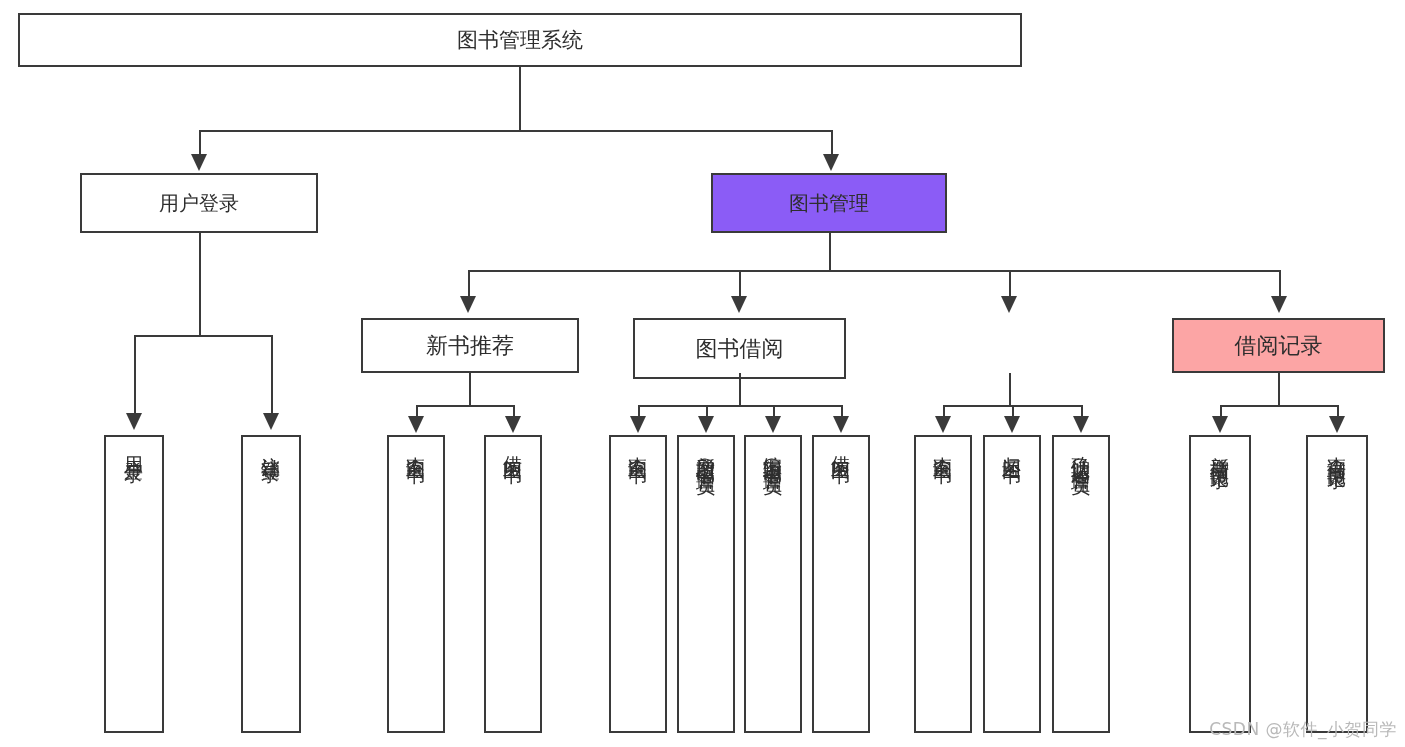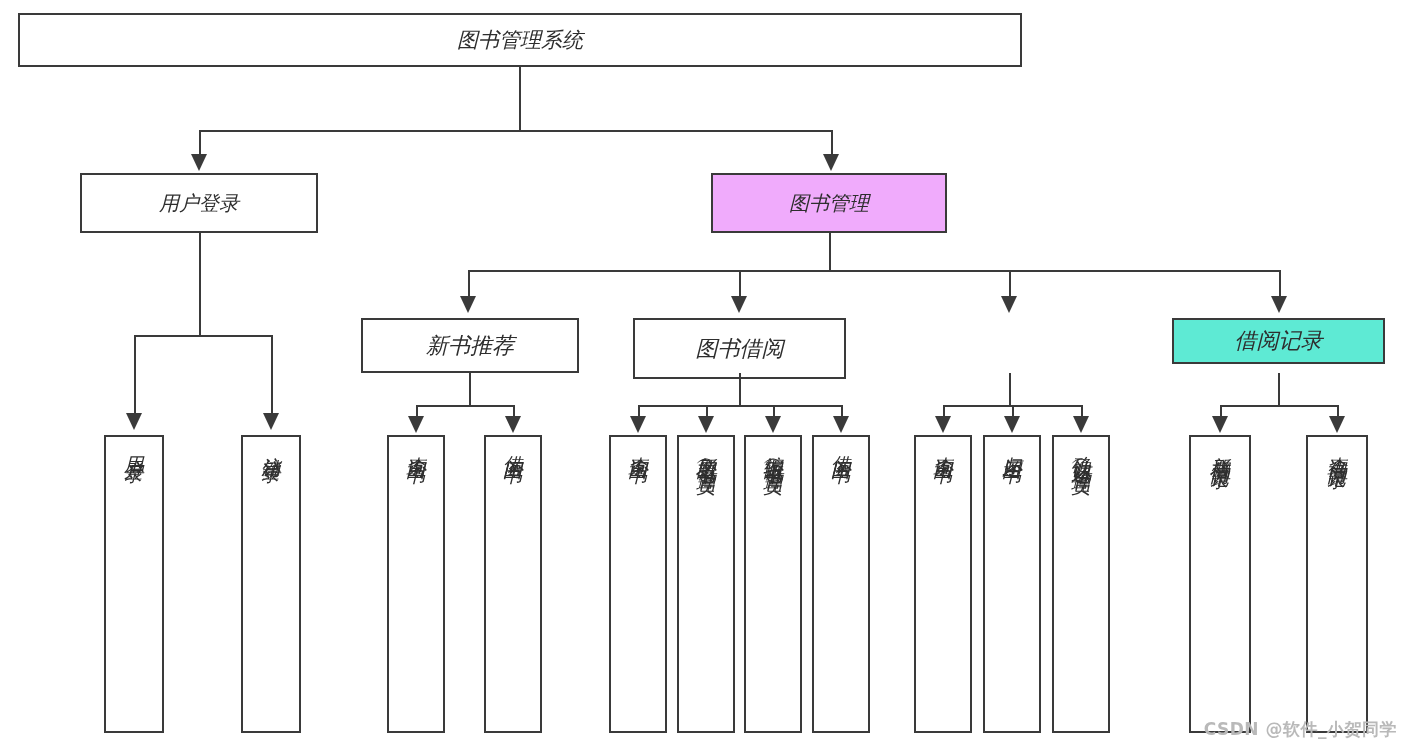--- a/index.html
+++ b/index.html
@@ -28,7 +28,6 @@
     align-items: center;
     justify-content: center;
     color: #2e2e2e;
-    font-style: italic;
   }
   .node.root {
     font-size: 21px;

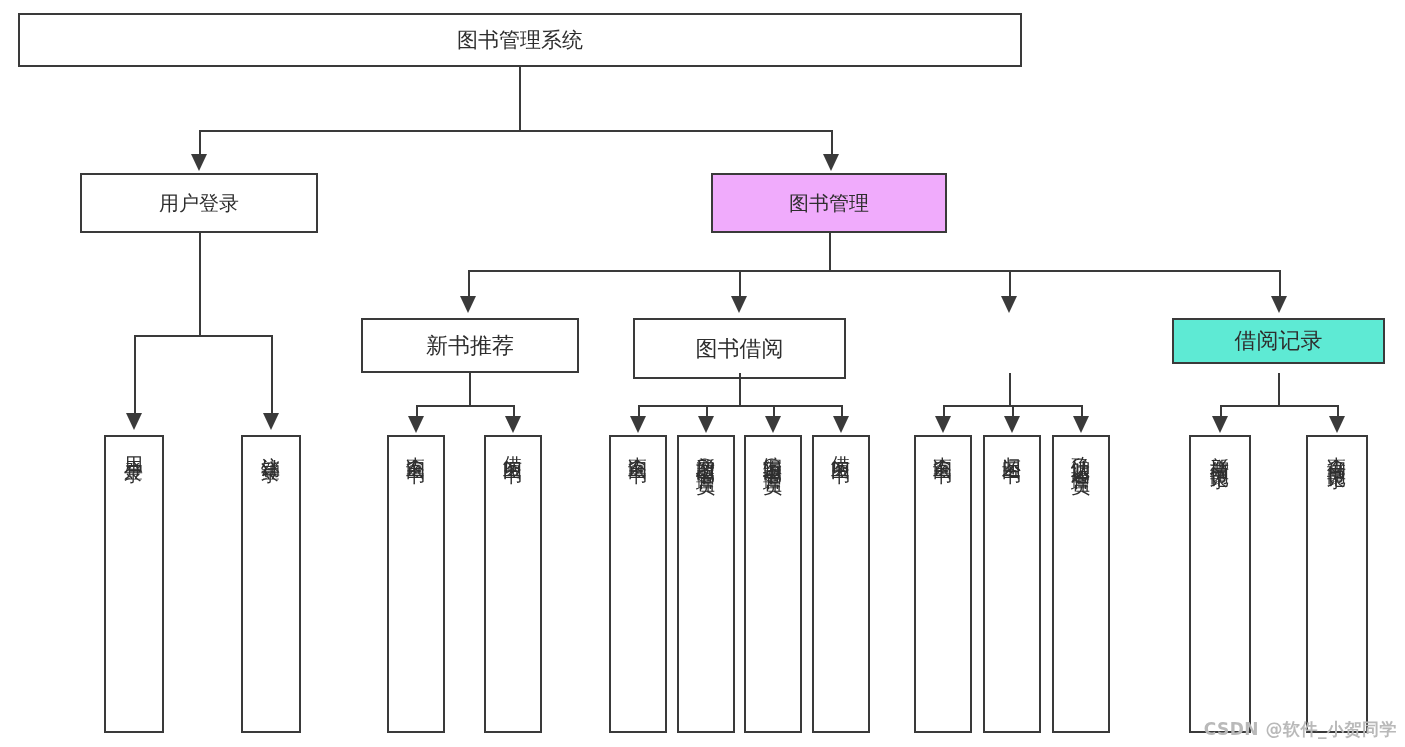--- a/index.html
+++ b/index.html
@@ -104,7 +104,7 @@
   <div class="node lvl2" id="n-l2-0" style="left: 80px; top: 173px; width: 238px; height: 60px; border-color: rgb(58, 58, 58); background: rgb(255, 255, 255); color: rgb(46, 46, 46);">
     <span>用户登录</span>
   </div>
-  <div class="node lvl2" id="n-l2-1" style="left: 711px; top: 173px; width: 236px; height: 60px; border-color: rgb(58, 58, 58); background: #f0abfc; color: rgb(46, 46, 46);">
+  <div class="node lvl2" id="n-l2-1" style="left: 711px; top: 173px; width: 236px; height: 60px; border-color: rgb(58, 58, 58); background: #8b5cf6; color: rgb(46, 46, 46);">
     <span>图书管理</span>
   </div>
 

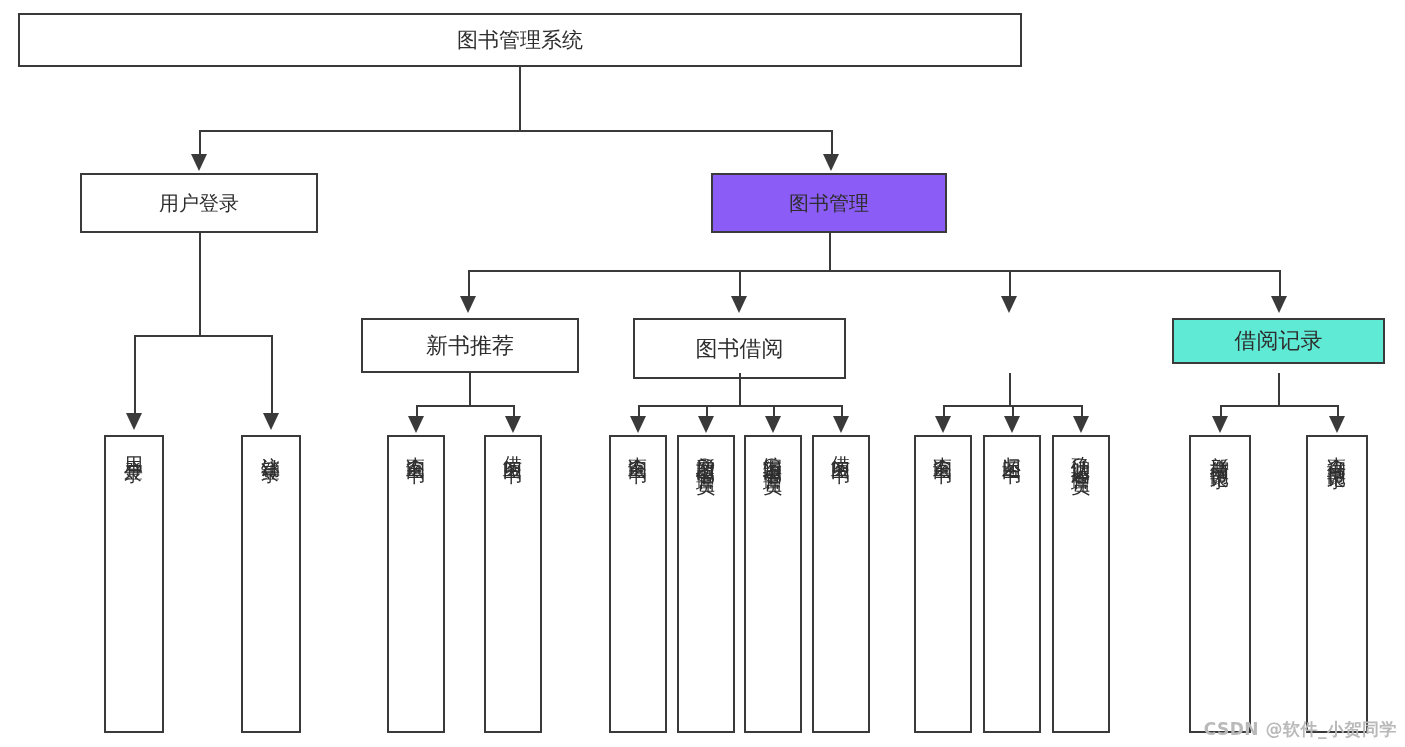--- a/index.html
+++ b/index.html
@@ -132,7 +132,7 @@
   <div class="node lvl3" id="n-l3-1" style="left: 633px; top: 318px; width: 213px; height: 61px; border-color: rgb(58, 58, 58); background: rgb(255, 255, 255); color: rgb(46, 46, 46);">
     <span>图书借阅</span>
   </div>
-  <div class="node lvl3" id="n-l3-3" style="left: 1172px; top: 318px; width: 213px; height: 46px; border-color: rgb(58, 58, 58); background: #5eead4; color: rgb(46, 46, 46);">
+  <div class="node lvl3" id="n-l3-3" style="left: 1172px; top: 318px; width: 213px; height: 55px; border-color: rgb(58, 58, 58); background: #fca5a5; color: rgb(46, 46, 46);">
     <span>借阅记录</span>
   </div>
 

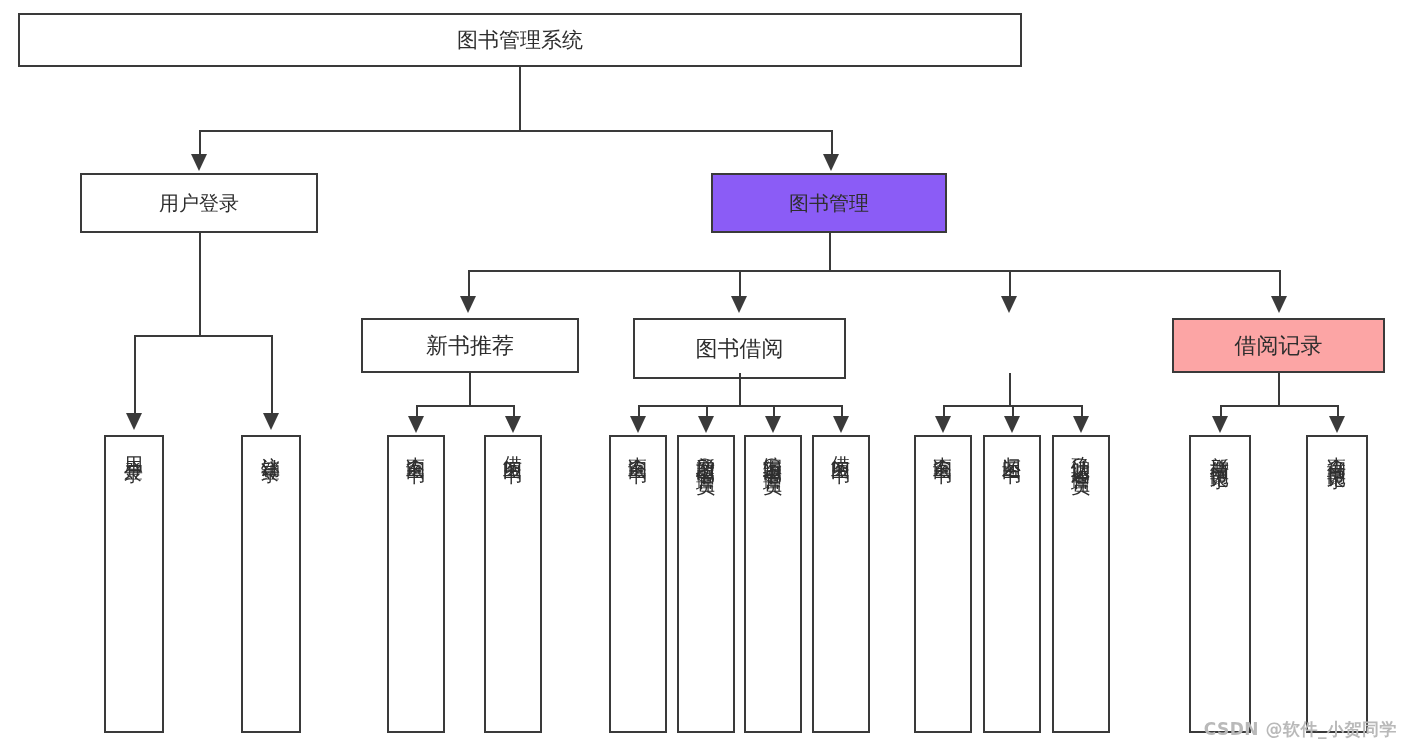--- a/index.html
+++ b/index.html
@@ -82,7 +82,6 @@
     letter-spacing: 0.5px;
     white-space: nowrap;
     user-select: none;
-    font-weight: bold;
   }
 </style>
 </head>

